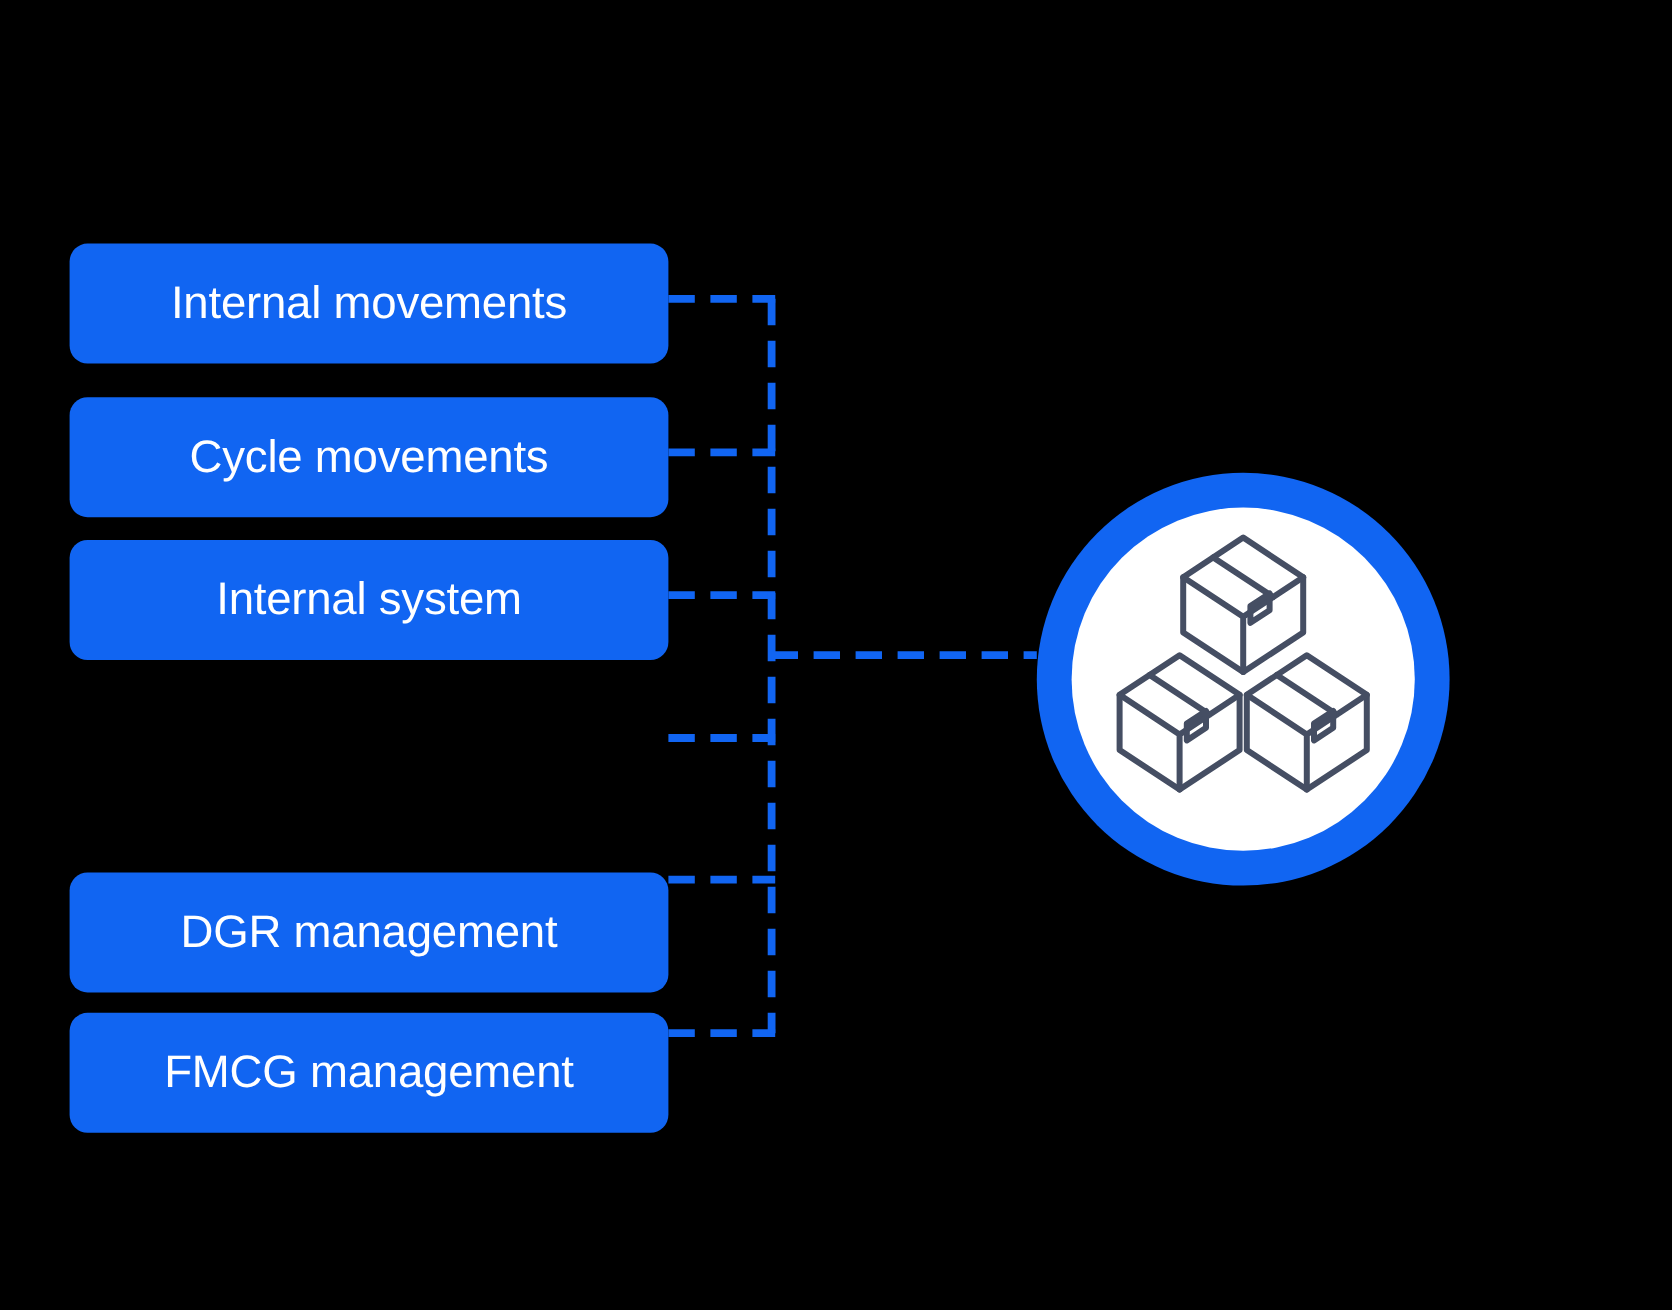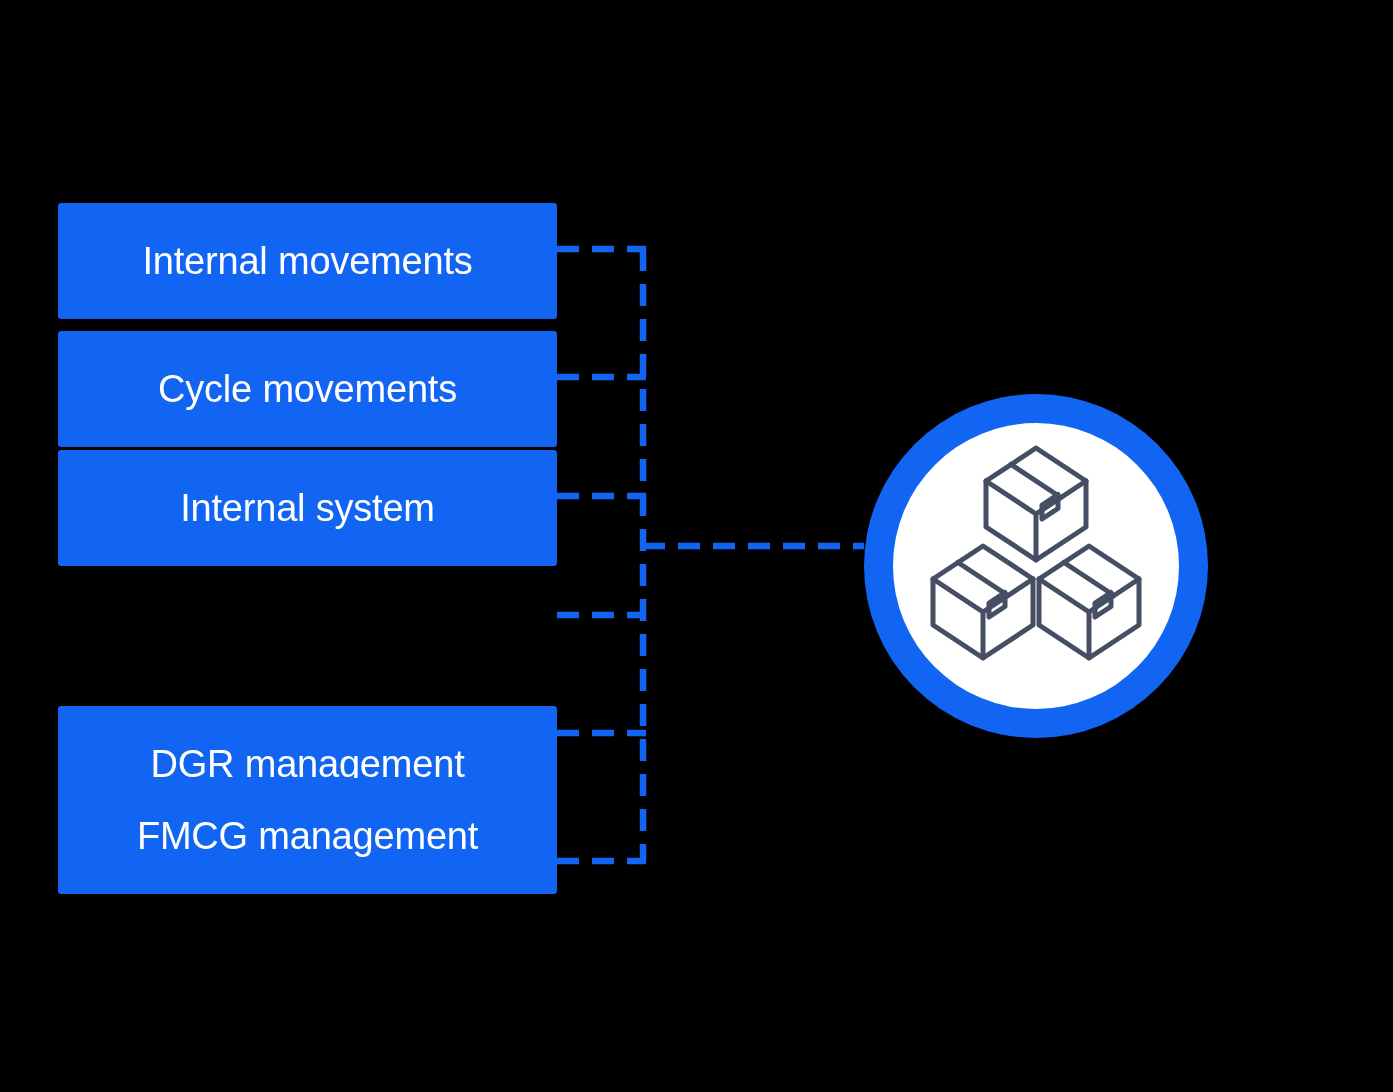--- a/index.html
+++ b/index.html
@@ -21,8 +21,8 @@
     stroke-dasharray:22 13;stroke-linecap:butt;
   }
   .node{
-    position:absolute;left:58px;width:499px;height:116px;
-    background:var(--accent);border-radius:3px;
+    position:absolute;left:58px;width:499px;height:100px;
+    background:var(--accent);border-radius:15px;
     display:flex;align-items:center;justify-content:center;
   }
   .n0{top:203px}.n1{top:331px}.n2{top:450px}.n3{top:569px}.n4{top:706px}.n5{top:778px}

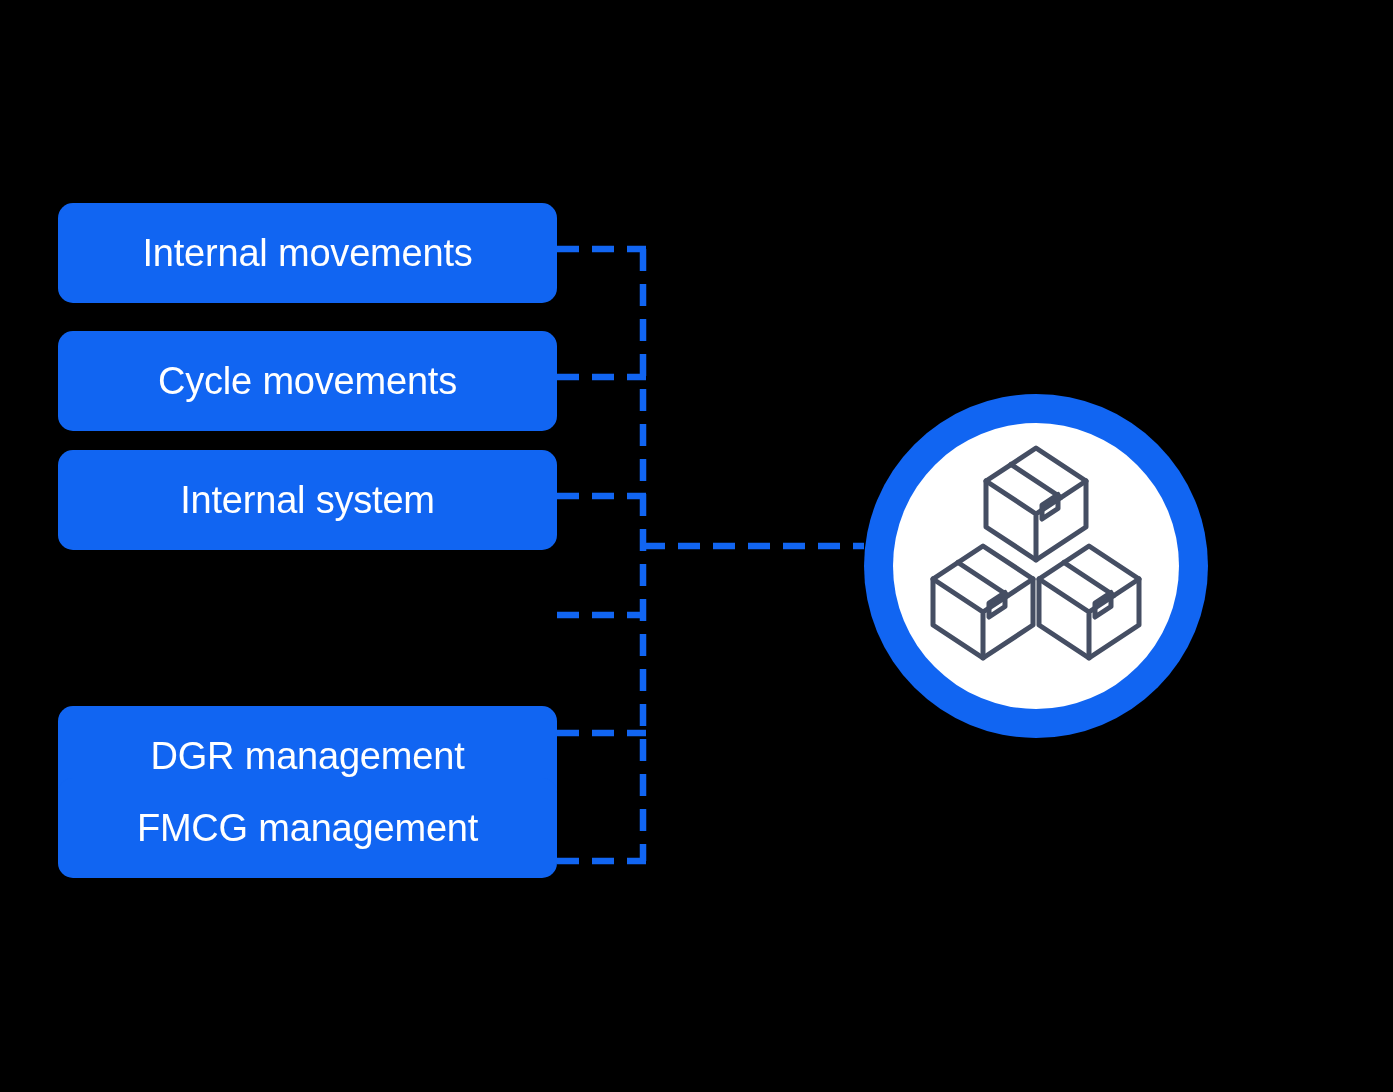--- a/index.html
+++ b/index.html
@@ -25,7 +25,7 @@
     background:var(--accent);border-radius:15px;
     display:flex;align-items:center;justify-content:center;
   }
-  .n0{top:203px}.n1{top:331px}.n2{top:450px}.n3{top:569px}.n4{top:706px}.n5{top:778px}
+  .n0{top:203px}.n1{top:331px}.n2{top:450px}.n3{top:569px}.n4{top:727px}.n5{top:778px}
   .node-label{
     color:var(--label-text);font-size:38px;line-height:1;
     letter-spacing:-0.2px;white-space:nowrap;

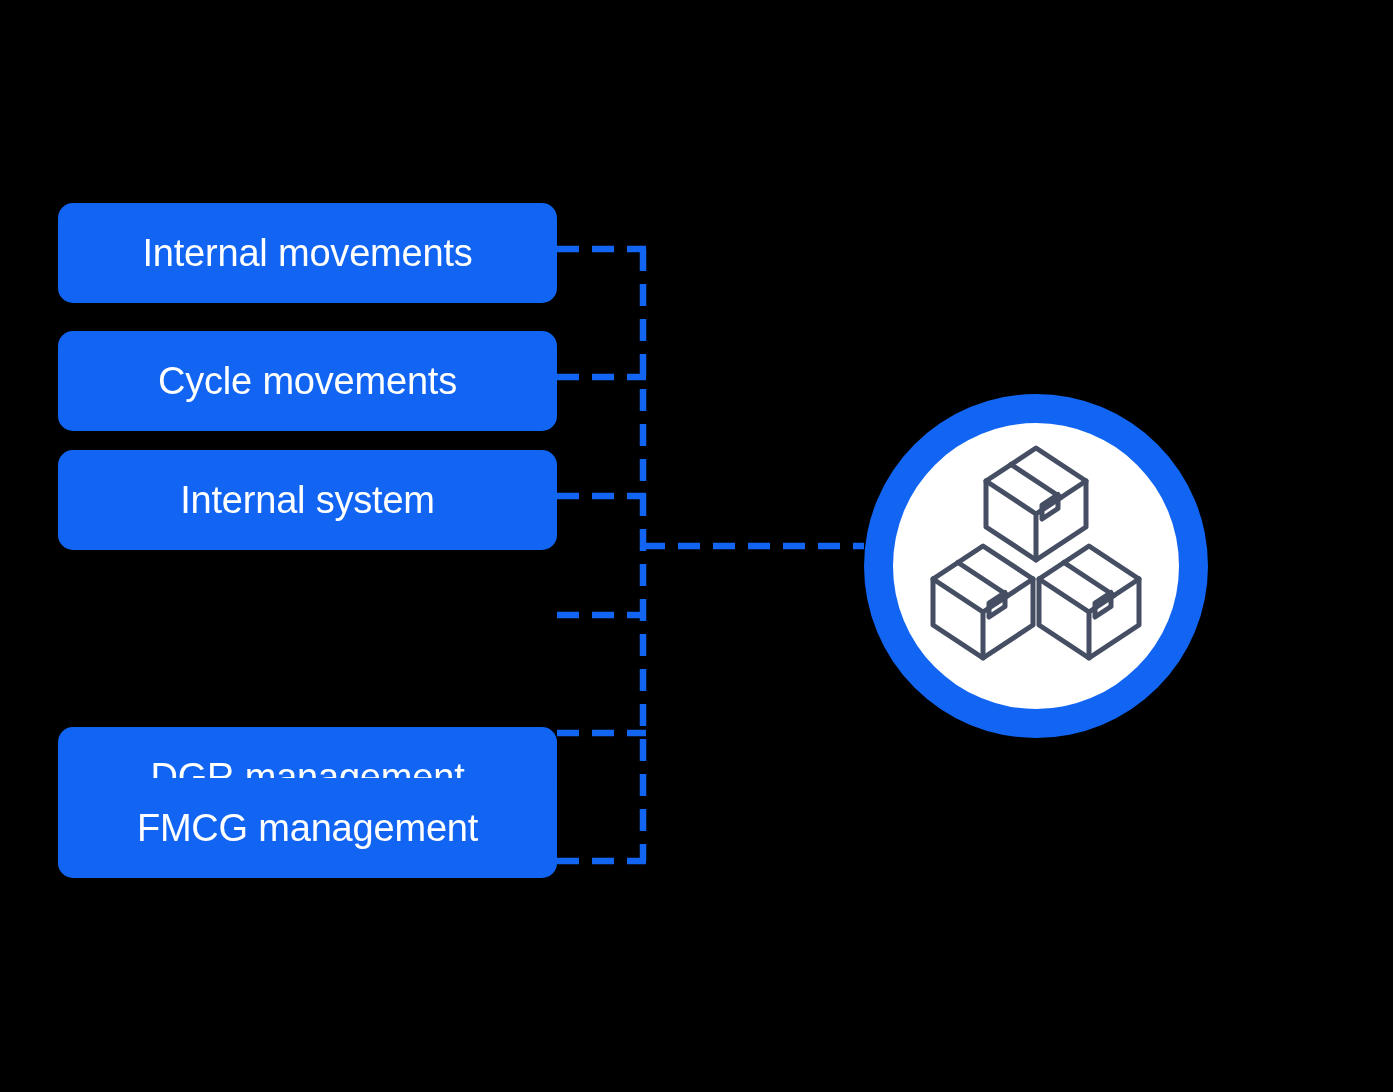--- a/index.html
+++ b/index.html
@@ -25,7 +25,7 @@
     background:var(--accent);border-radius:15px;
     display:flex;align-items:center;justify-content:center;
   }
-  .n0{top:203px}.n1{top:331px}.n2{top:450px}.n3{top:569px}.n4{top:727px}.n5{top:778px}
+  .n0{top:203px}.n1{top:331px}.n2{top:450px}.n3{top:569px}.n4{top:727px}.n5{top:844px}
   .node-label{
     color:var(--label-text);font-size:38px;line-height:1;
     letter-spacing:-0.2px;white-space:nowrap;

